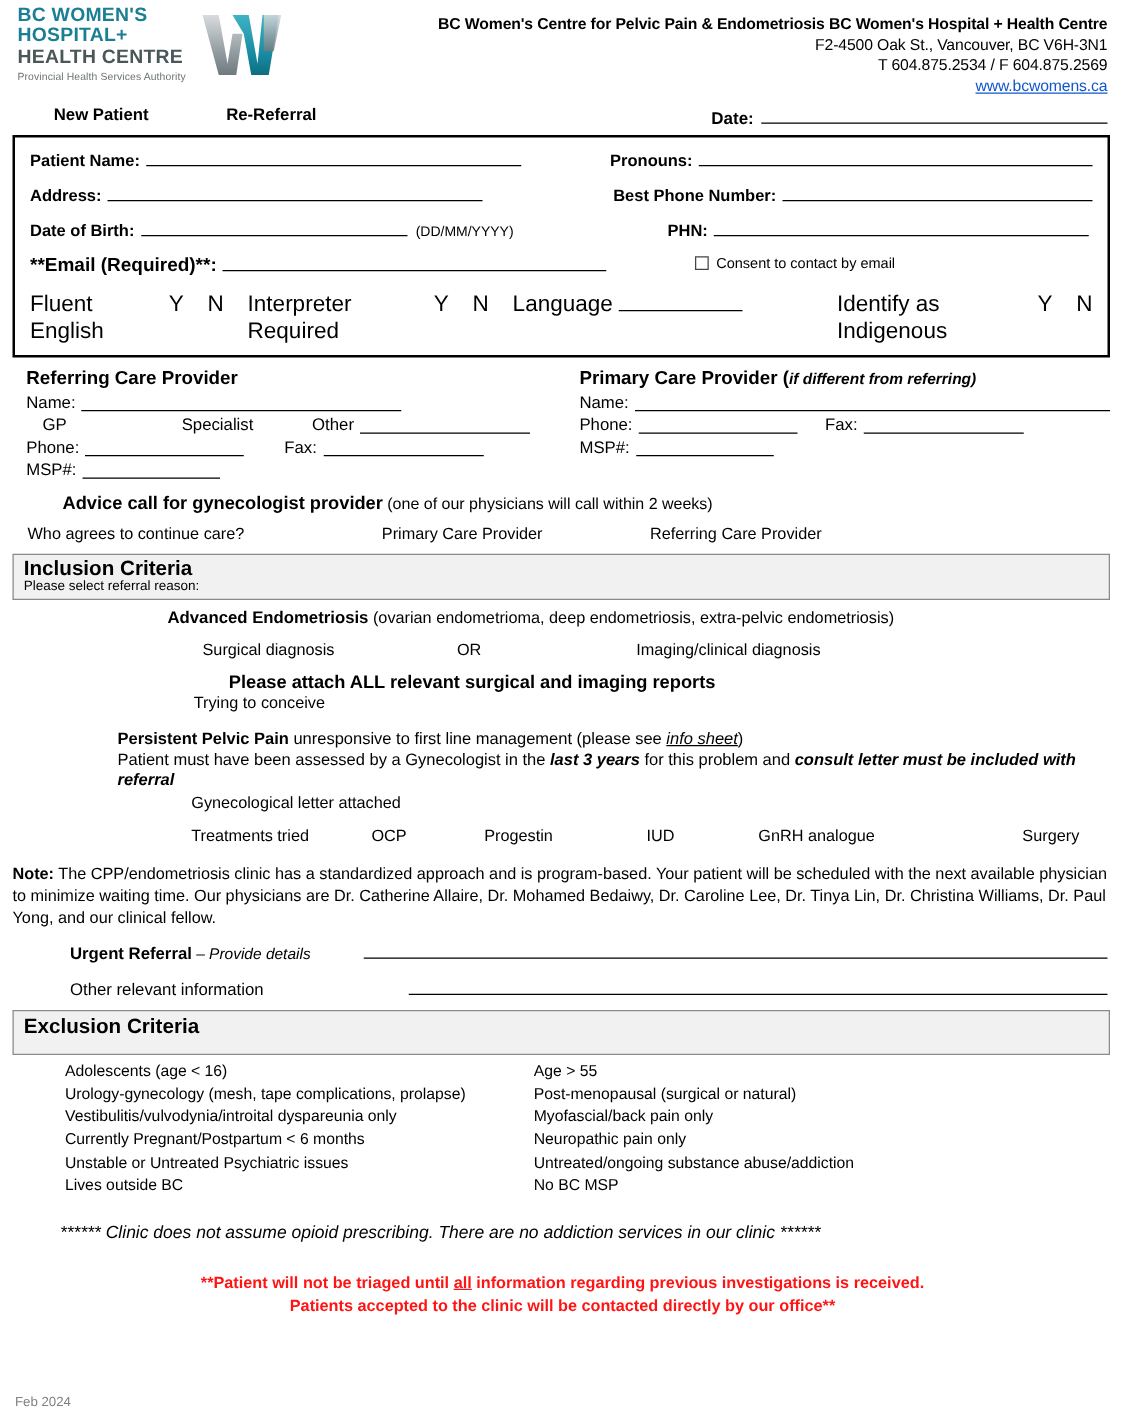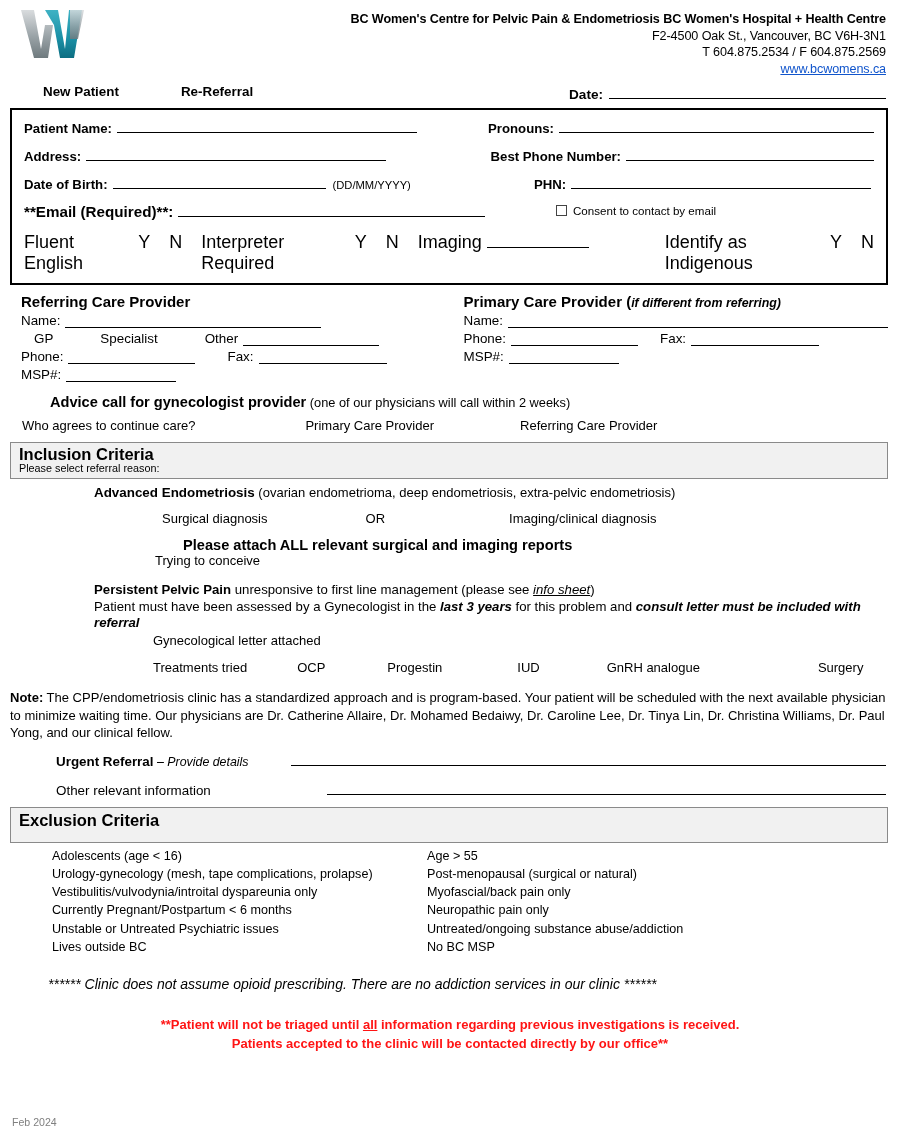--- a/index.html
+++ b/index.html
@@ -381,6 +381,12 @@
 
   <div class="header">
     <div class="logo-wrap">
+      <div class="logo-text">
+        <div class="logo-l1">BC WOMEN'S</div>
+        <div class="logo-l2">HOSPITAL+</div>
+        <div class="logo-l3">HEALTH CENTRE</div>
+        <div class="logo-sub">Provincial Health Services Authority</div>
+      </div>
       <svg class="logo-mark" viewBox="0 0 72 58">
         <defs>
           <linearGradient id="gA" x1="0" y1="0" x2="0" y2="1">

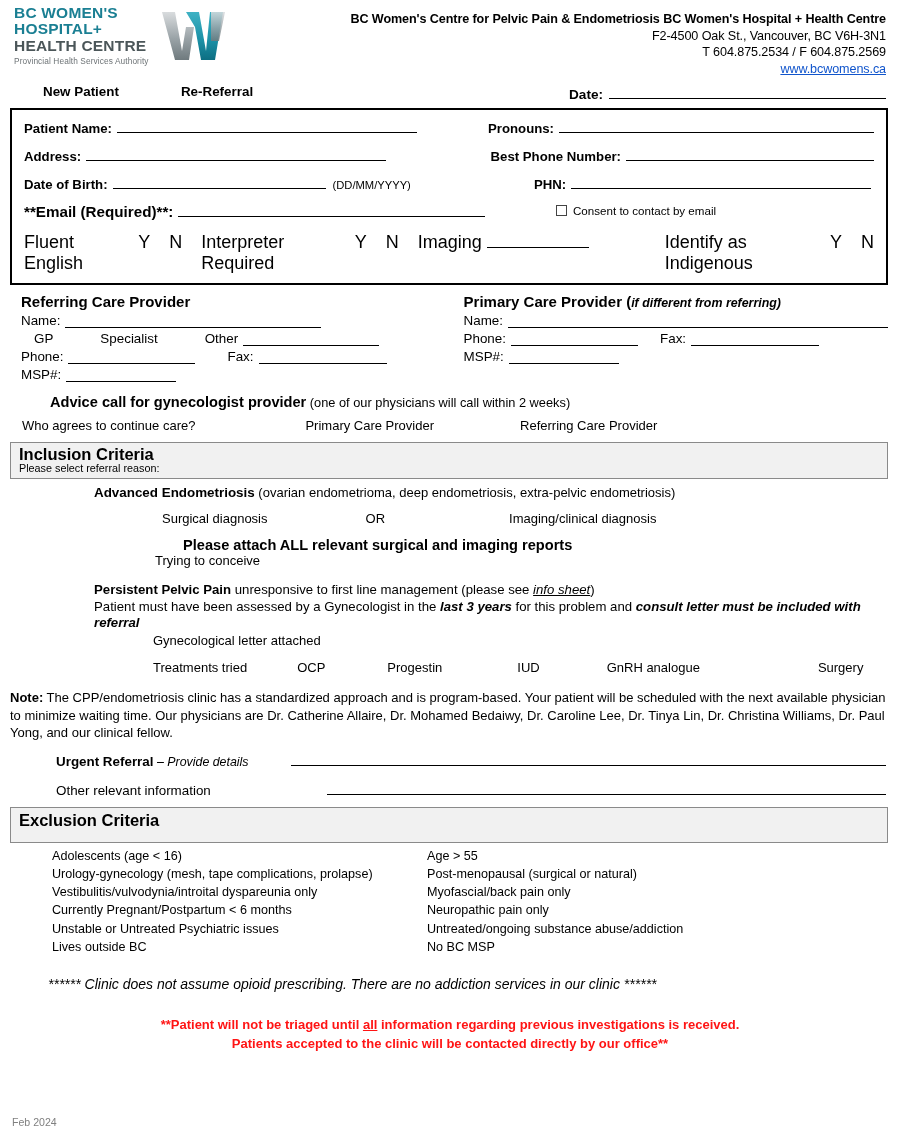--- a/index.html
+++ b/index.html
@@ -478,7 +478,7 @@
       <span class="sp-item">Interpreter Required</span>
       <span class="sp-yn">Y</span>
       <span class="sp-yn">N</span>
-      <span class="sp-item">Imaging</span>
+      <span class="sp-item">Language</span>
       <span class="ln ln-lang"></span>
       <span class="push">Identify as Indigenous</span>
       <span class="sp-yn">Y</span>

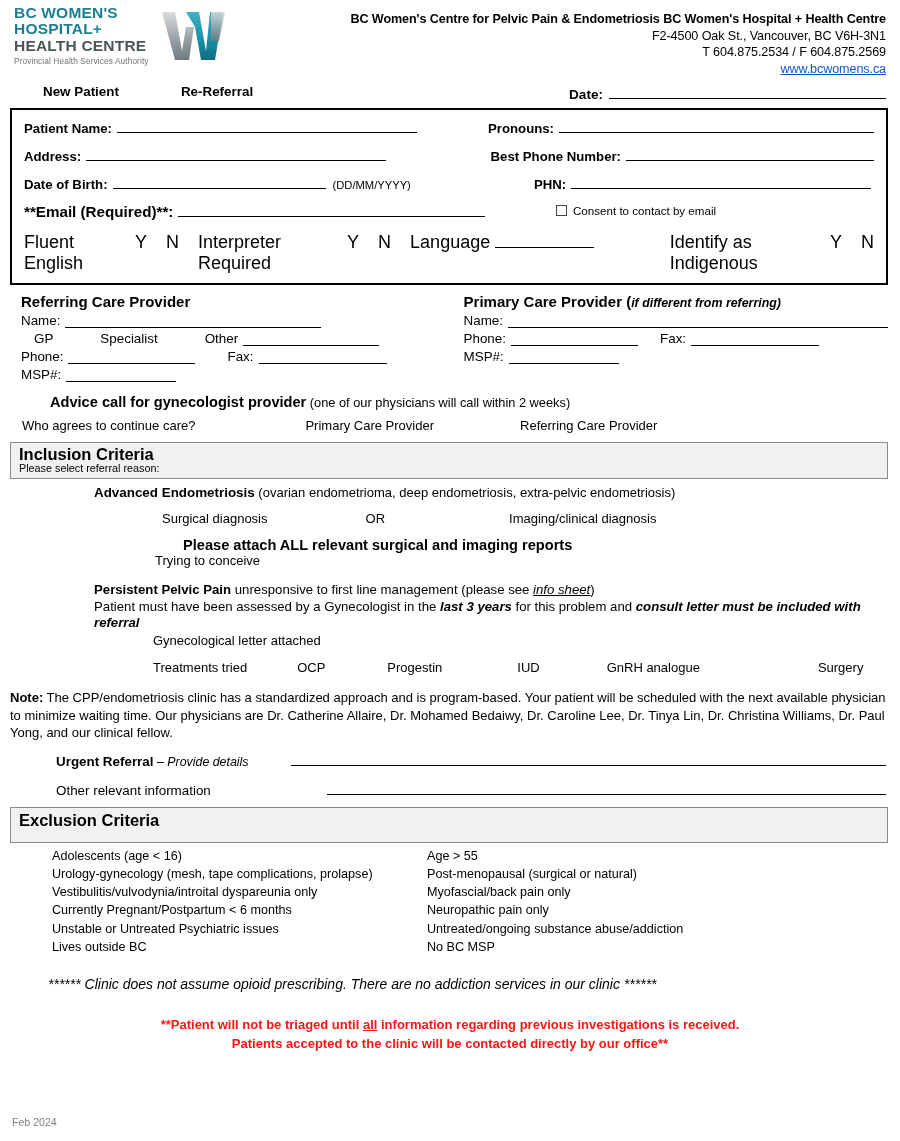--- a/index.html
+++ b/index.html
@@ -207,7 +207,7 @@
   .ln-prov-fax   { width: 128px; }
   .ln-msp        { width: 110px; }
   .gp-row { gap: 0; }
-  .gp-row .s1 { margin-right: 47px; }
+  .gp-row .s1 { margin-right: 92px; }
   .gp-row .s2 { margin-right: 47px; }
   .prov-line .gap { width: 32px; }
   .prov-line .gap-sm { width: 22px; }

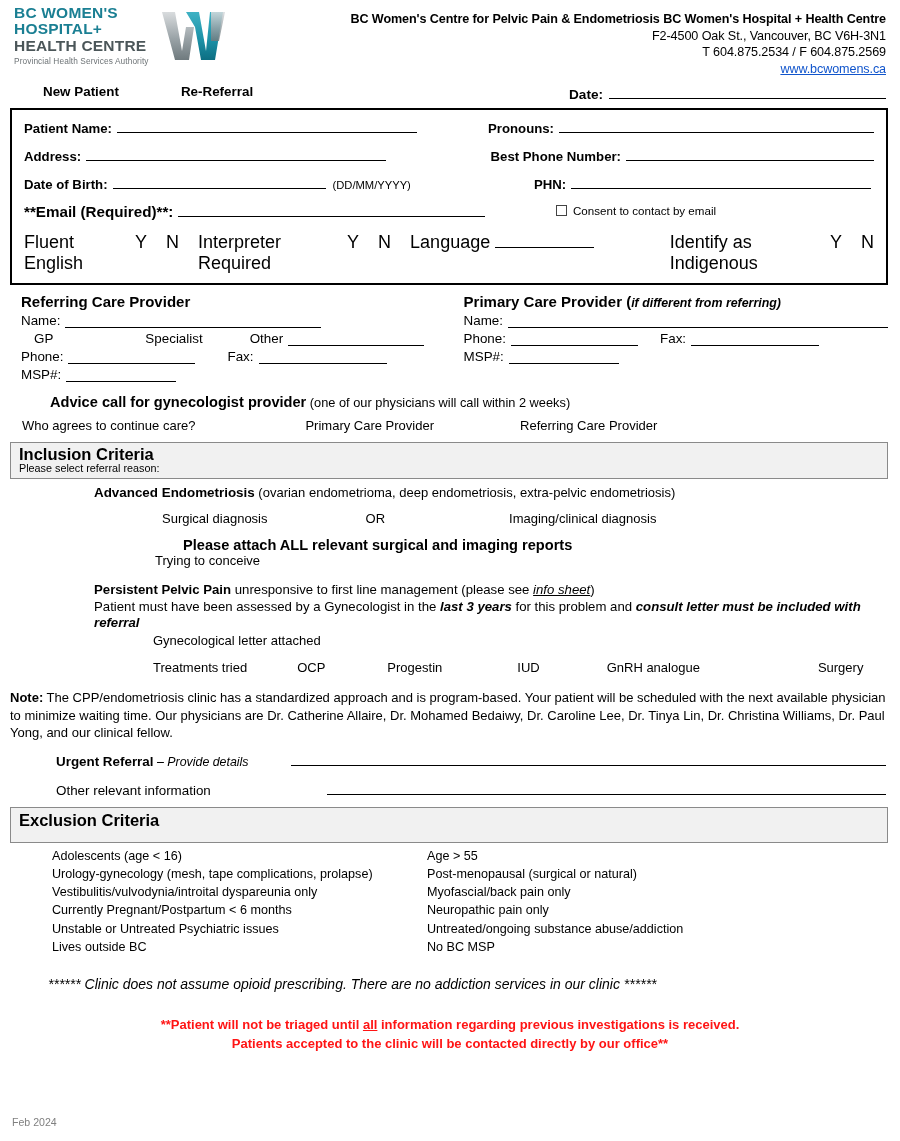--- a/index.html
+++ b/index.html
@@ -264,7 +264,7 @@
     font-size: 13.4px;
     margin-top: 2px;
   }
-  .line-adv b { font-weight: bold; }
+  .line-adv b { font-weight: bold; margin-left: 40px; }
   .line-adv .lite { font-weight: normal; font-size: 13px; }
   .diag-row {
     display: flex;

